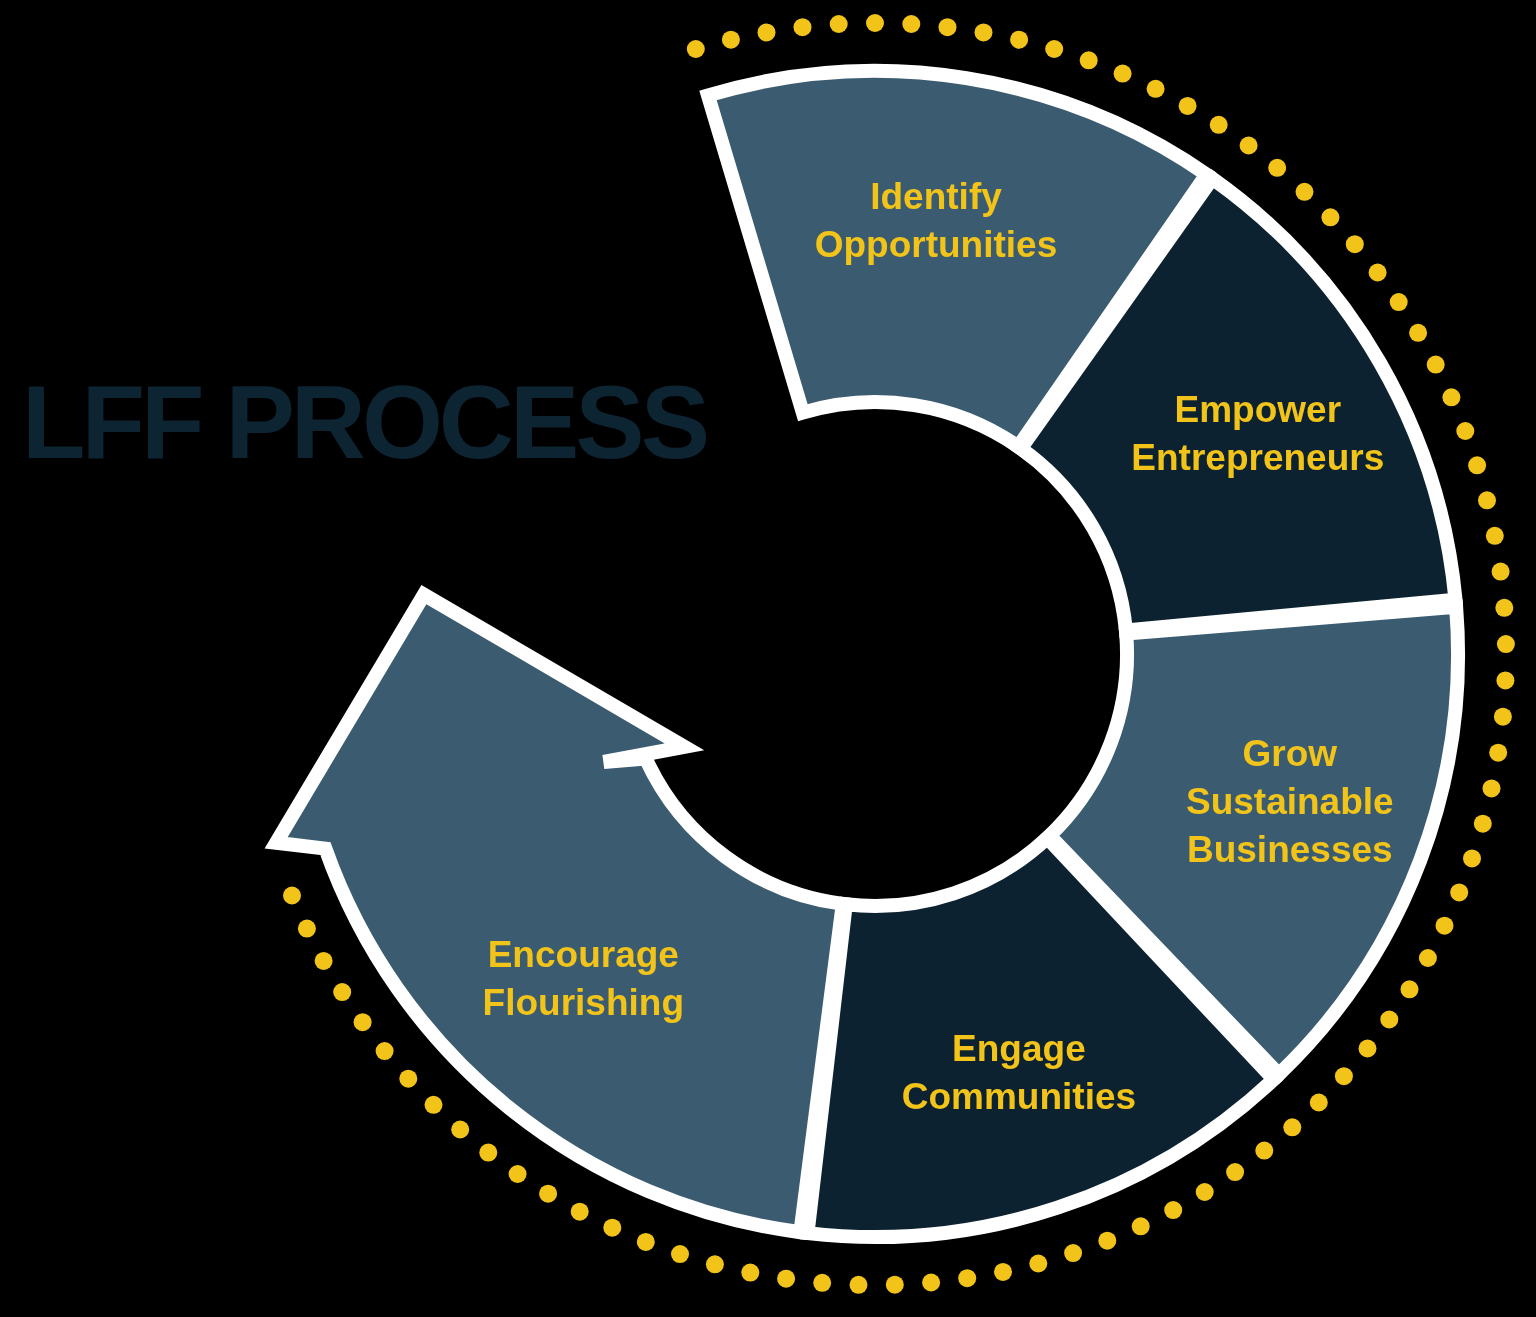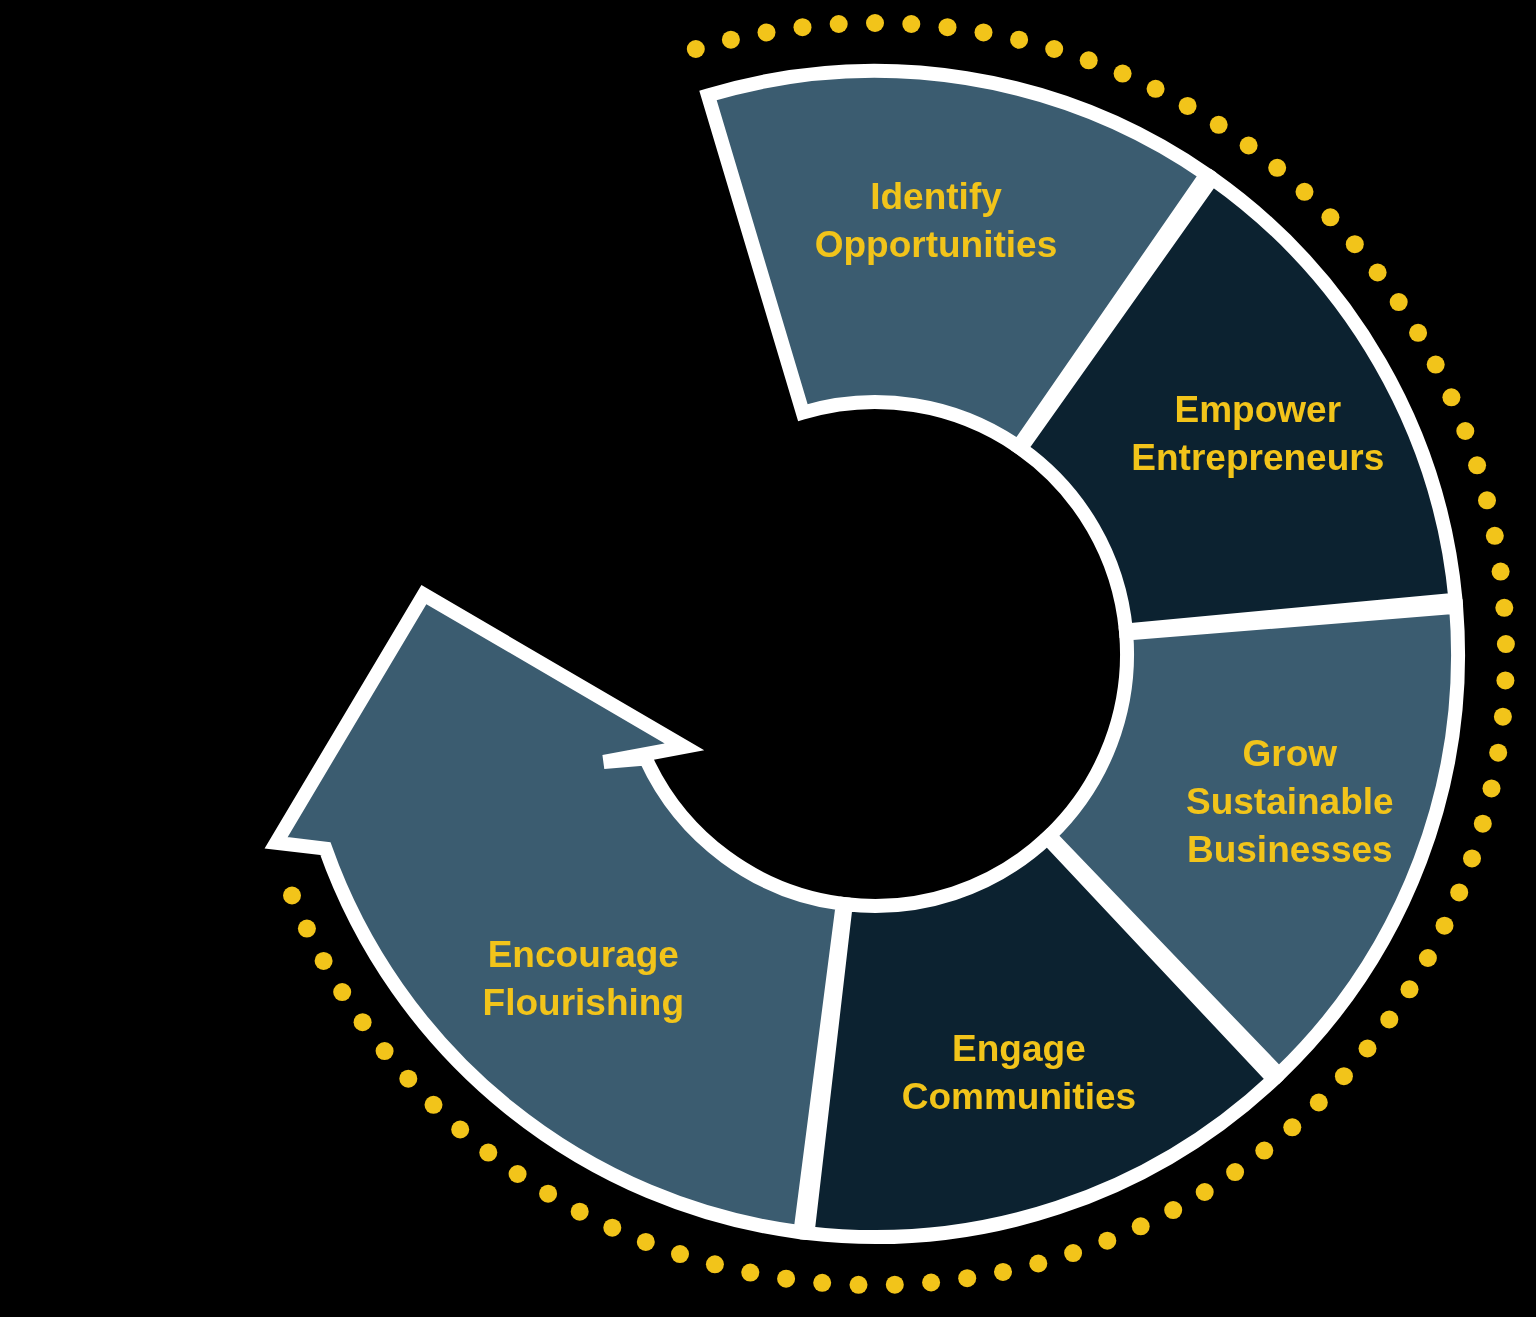--- a/index.html
+++ b/index.html
@@ -44,6 +44,7 @@
 <body style="background: rgb(0, 0, 0);">
 
 <div class="stage">
+  <div class="diagram-title" style="color: rgb(13, 36, 51);">LFF PROCESS</div>
   <svg class="wheel" id="wheel" viewBox="0 0 1536 1317" aria-hidden="true">
       <g>
         <circle cx="695.8" cy="49.0" r="9" fill="#F2C41A"></circle>

